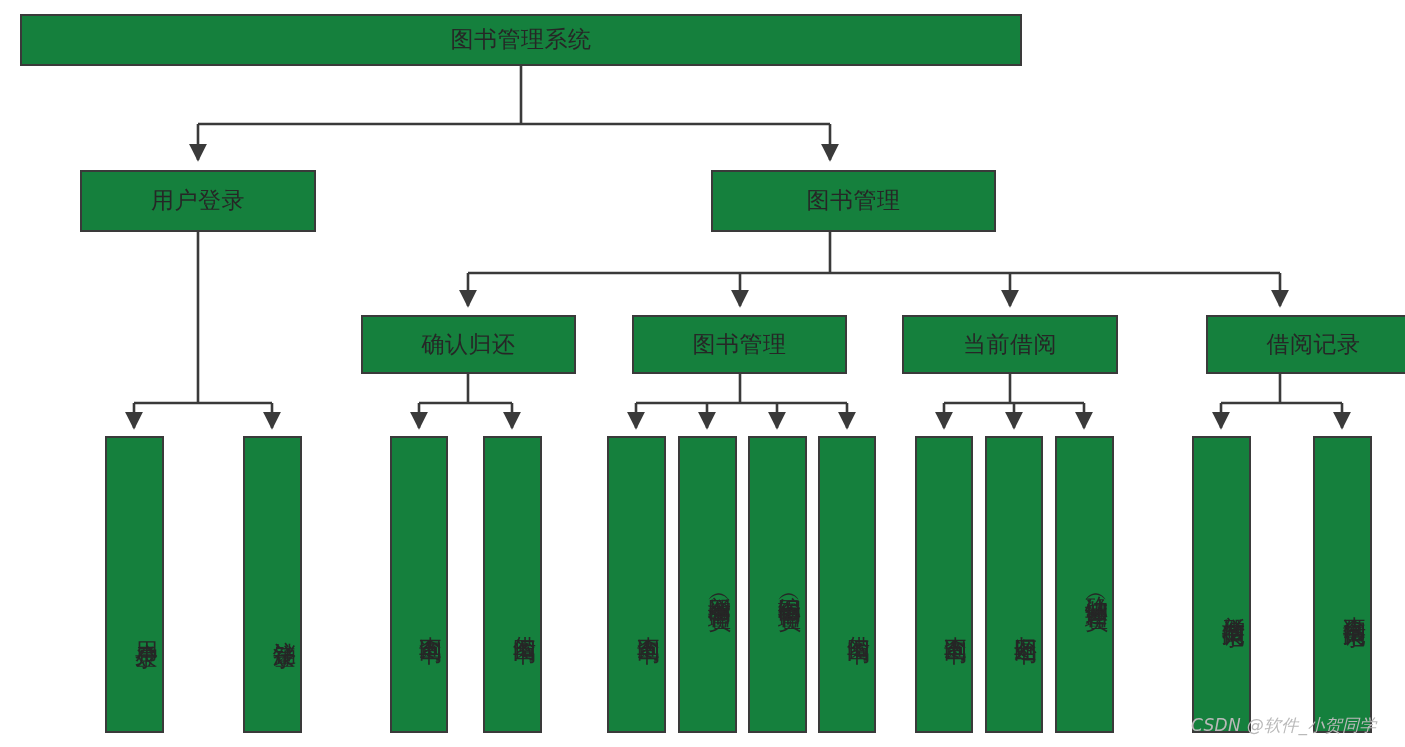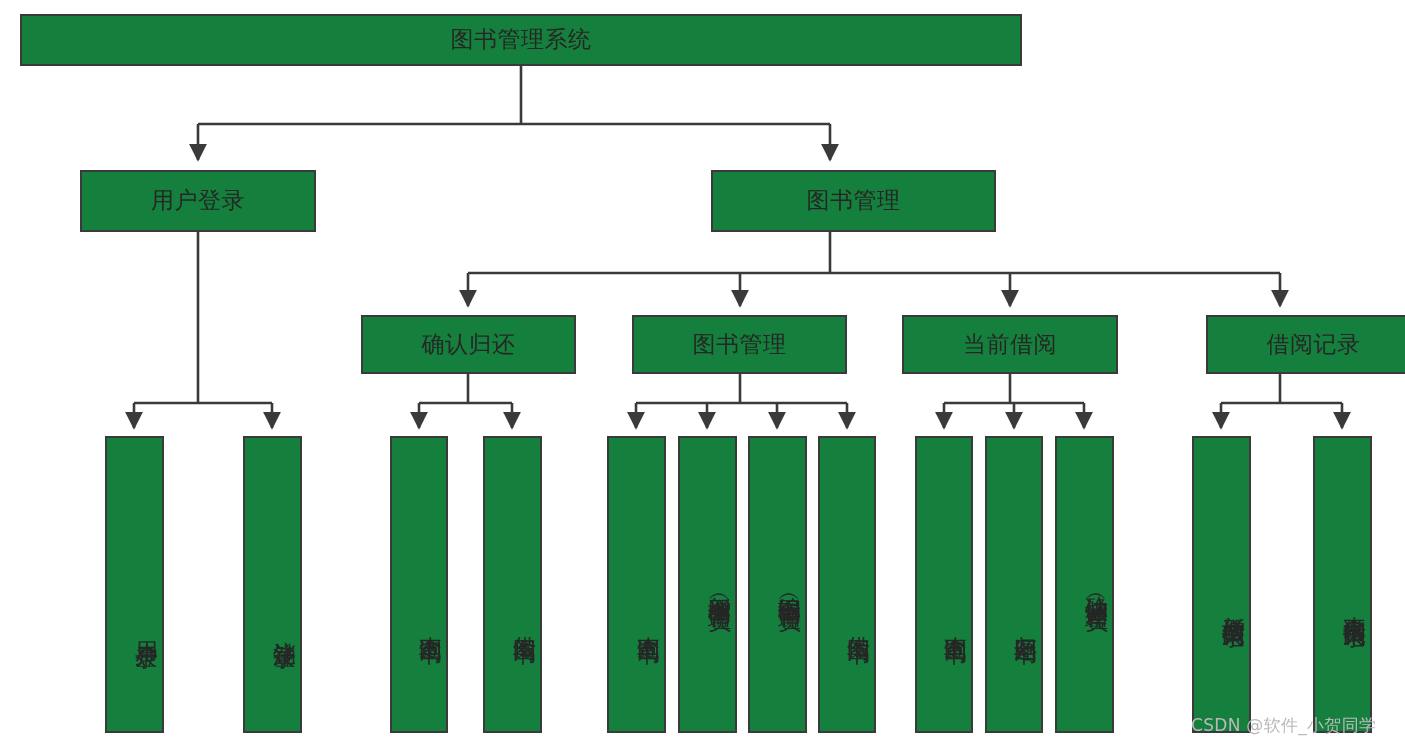--- a/index.html
+++ b/index.html
@@ -57,6 +57,7 @@
     color: #b9b9b9;
     white-space: nowrap;
     letter-spacing: 0.3px;
+    font-style: italic;
   }
 </style>
 </head>

